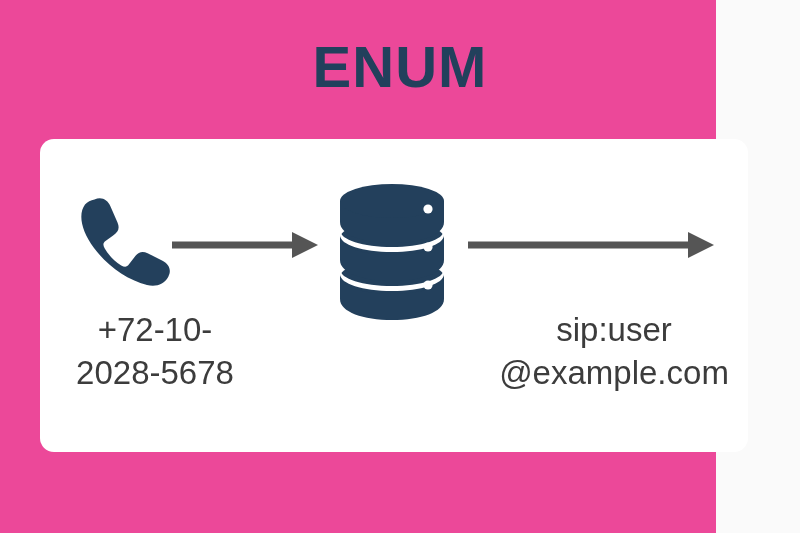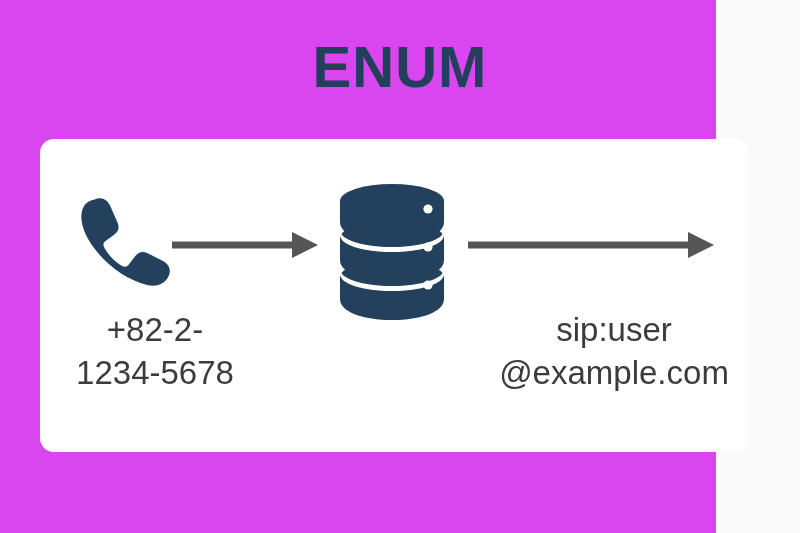--- a/index.html
+++ b/index.html
@@ -18,7 +18,7 @@
     position: relative;
     width: 716px;
     height: 533px;
-    background: #d946ef;
+    background: #ec4899;
   }
   
   .title {

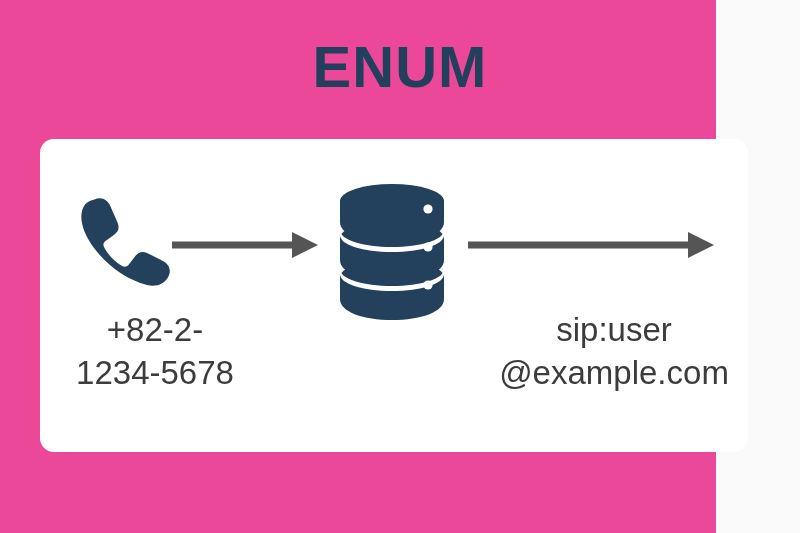--- a/index.html
+++ b/index.html
@@ -134,7 +134,7 @@
   </div>
 
   <div class="phone-label">
-    <span class="ln">+82-2-</span>
+    <span class="ln">+72-10-</span>
     <span class="ln">1234-5678</span>
   </div>
 

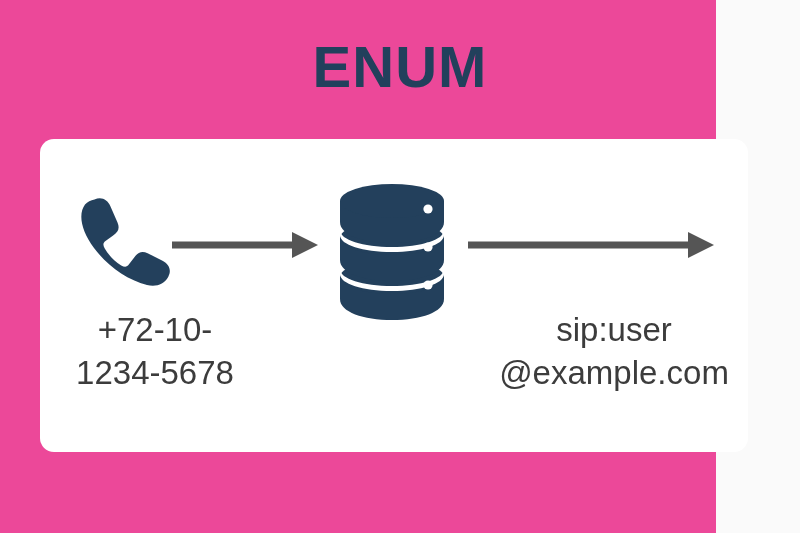--- a/index.html
+++ b/index.html
@@ -135,7 +135,7 @@
 
   <div class="phone-label">
     <span class="ln">+72-10-</span>
-    <span class="ln">1234-5678</span>
+    <span class="ln">2028-5678</span>
   </div>
 
   <div class="arrow arrow-1">

